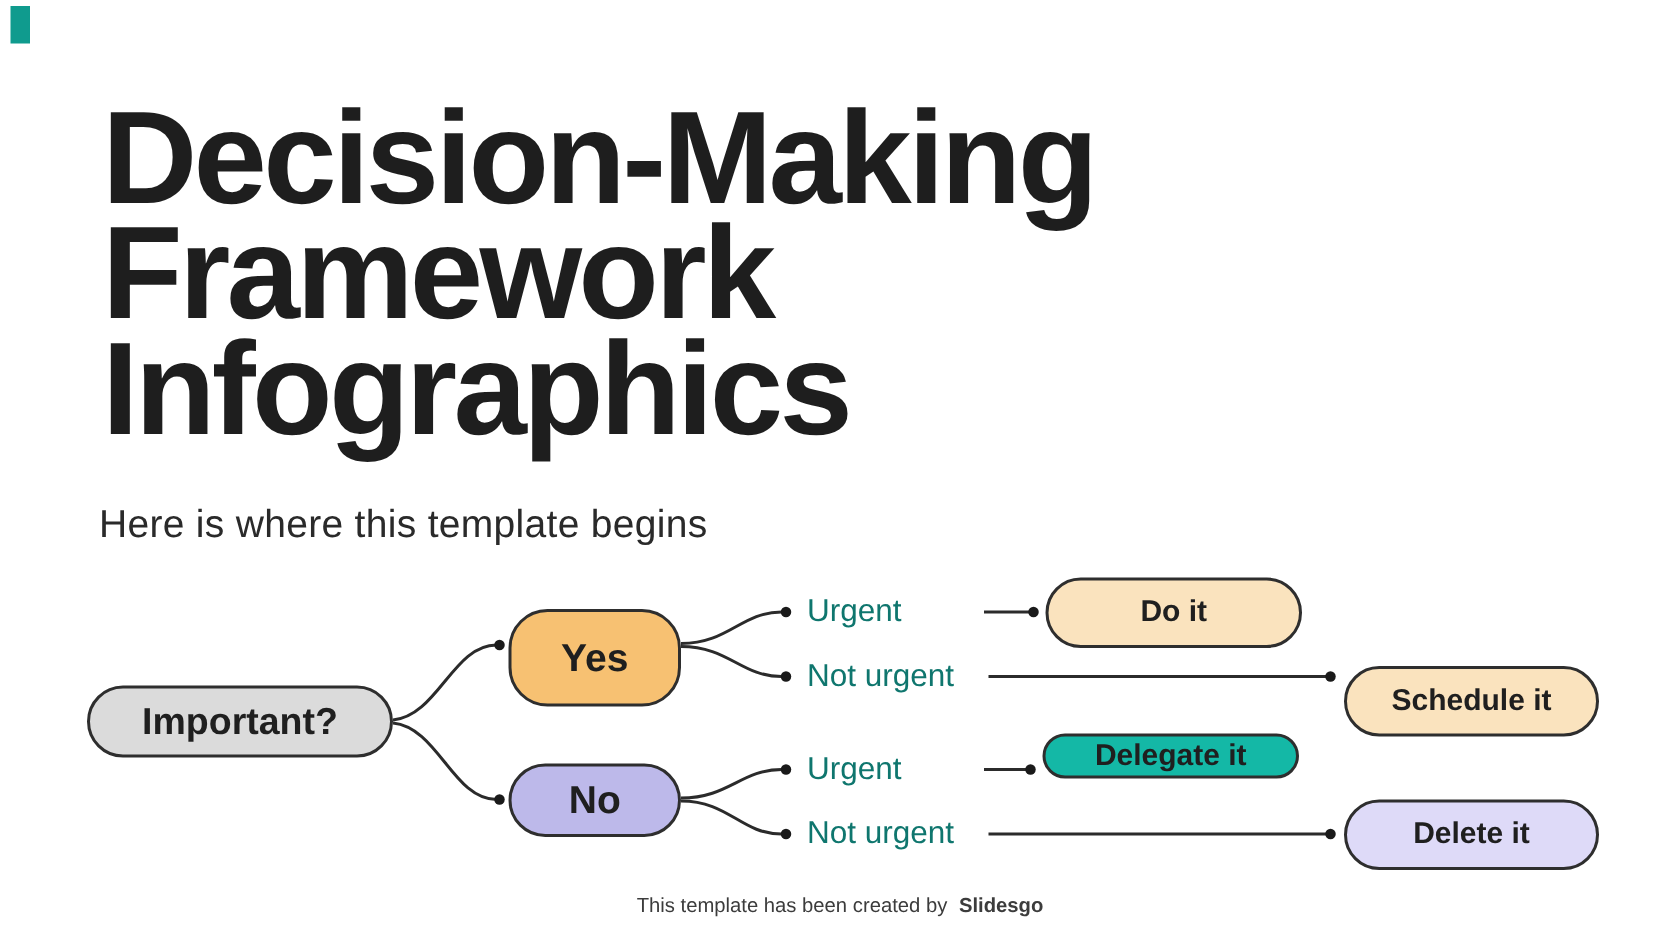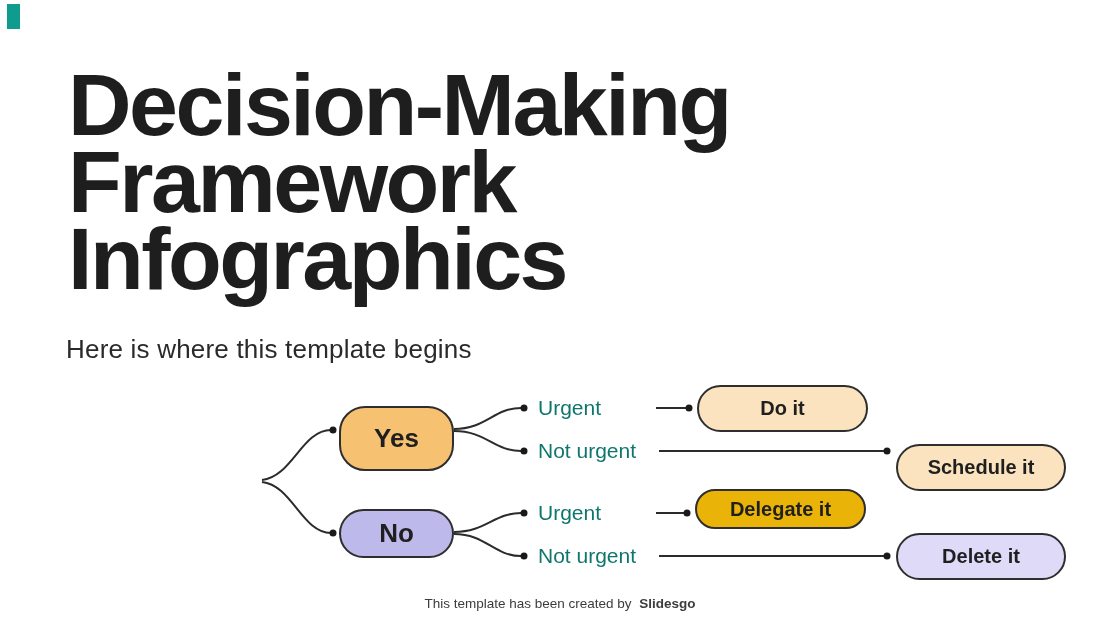--- a/index.html
+++ b/index.html
@@ -91,6 +91,7 @@
     </g>
   </svg>
 
+  <div class="pill pill-root">Important?</div>
   <div class="pill pill-yes">Yes</div>
   <div class="pill pill-no">No</div>
 

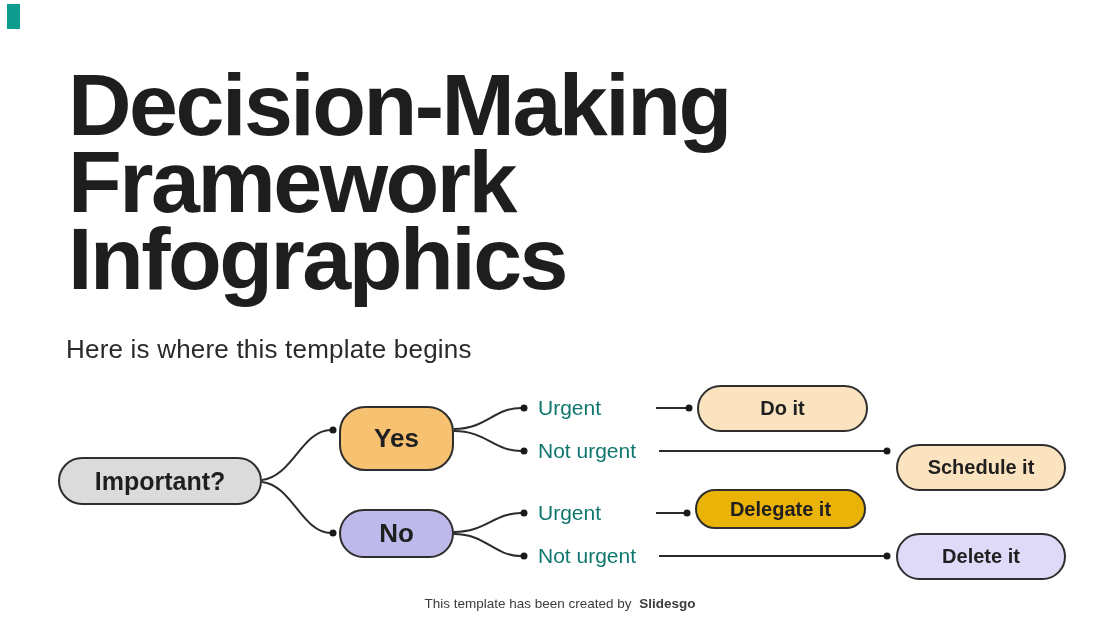--- a/index.html
+++ b/index.html
@@ -33,7 +33,7 @@
   .pill-no       { left:339px; top:509px; width:115px; height:49px; background:#BDB9EA; font-size:26px; }
   .pill-do       { left:697px; top:385px; width:171px; height:47px; background:#FAE3BE; font-size:20px; }
   .pill-schedule { left:896px; top:428px; width:170px; height:47px; background:#FAE3BE; font-size:20px;margin-top:16px; }
-  .pill-delegate { left:695px; top:489px; width:171px; height:40px; background:#eab308; font-size:20px; }
+  .pill-delegate { left:695px; top:489px; width:171px; height:30px; background:#14b8a6; font-size:20px; }
   .pill-delete   { left:896px; top:533px; width:170px; height:47px; background:#DEDAF8; font-size:20px; }
   .cond {
     position:absolute; font-size:21px; line-height:24px;

